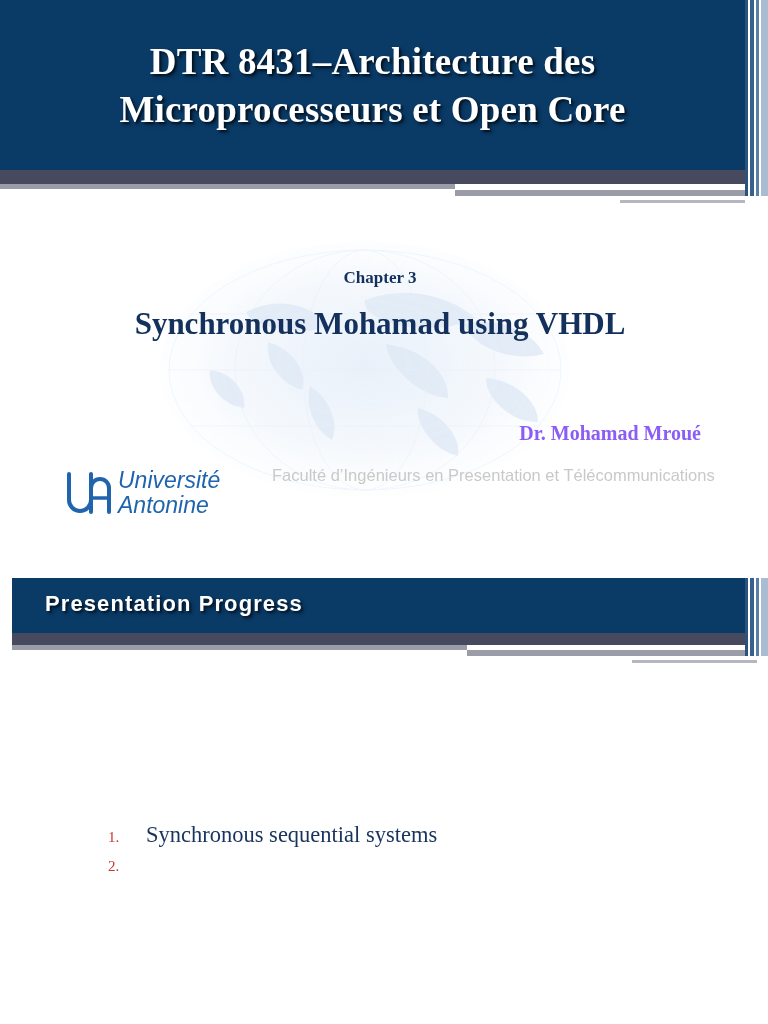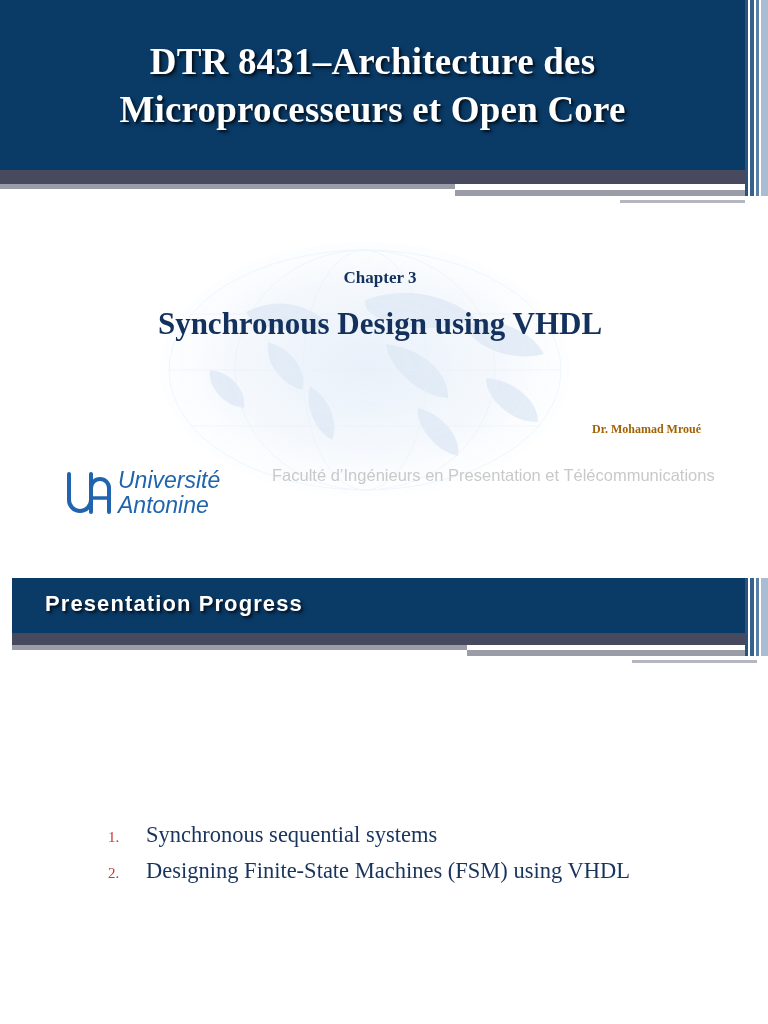--- a/index.html
+++ b/index.html
@@ -326,7 +326,7 @@
   <div class="deco1-grayR2"></div>
 
   <div class="chapter-label">Chapter 3</div>
-  <div class="slide-title">Synchronous Design using VHDL</div>
+  <div class="slide-title">Synchronous Mohamad using VHDL</div>
   <div class="author">Dr. Mohamad Mroué</div>
 
   <div class="logo-wrap">

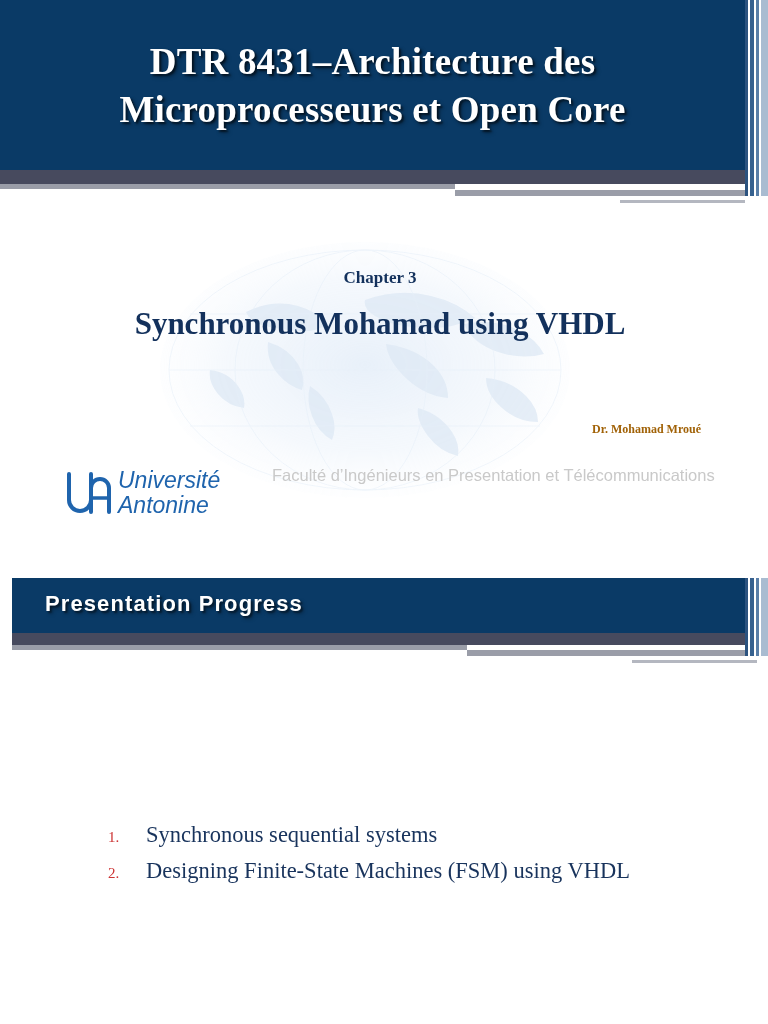--- a/index.html
+++ b/index.html
@@ -141,8 +141,8 @@
     right: 78px; top: 422px;
     font-family: "Liberation Serif", serif;
     font-weight: bold;
-    font-size: 12px;
-    color: #a16207;
+    font-size: 20px;
+    color: #8b5cf6;
     z-index: 3;
   }
 

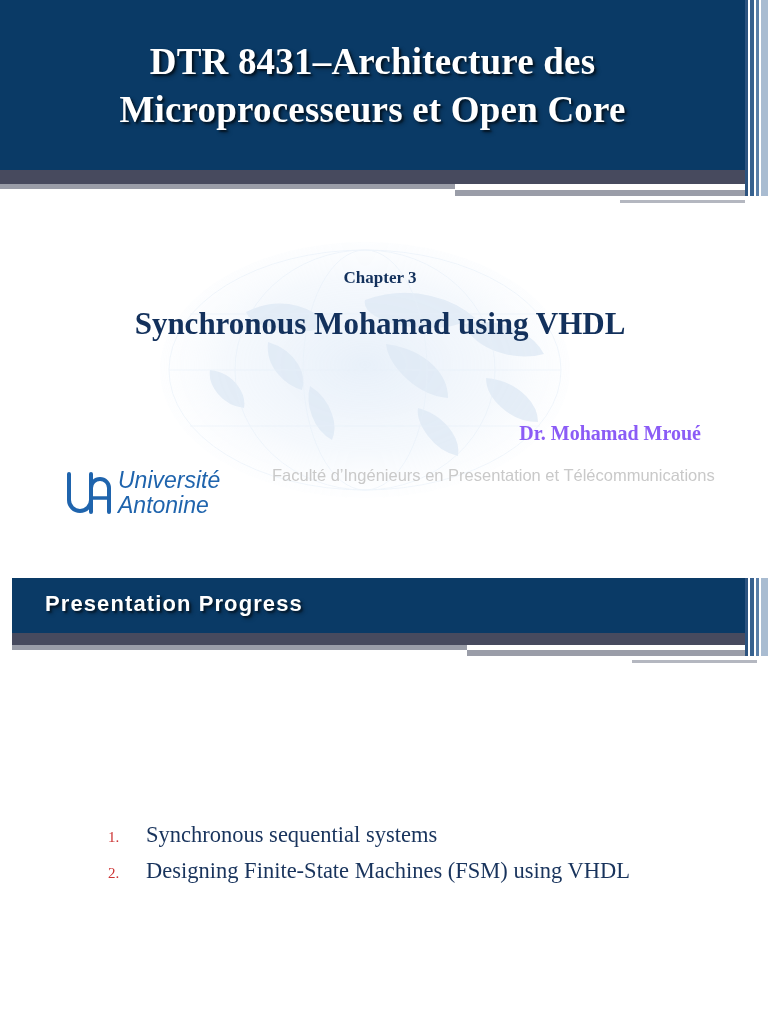--- a/index.html
+++ b/index.html
@@ -363,7 +363,6 @@
     </div>
     <div class="agenda-item">
       <span class="agenda-num">2.</span>
-      <span class="agenda-text">Designing Finite-State Machines (FSM) using VHDL</span>
     </div>
   </div>
 </div>

